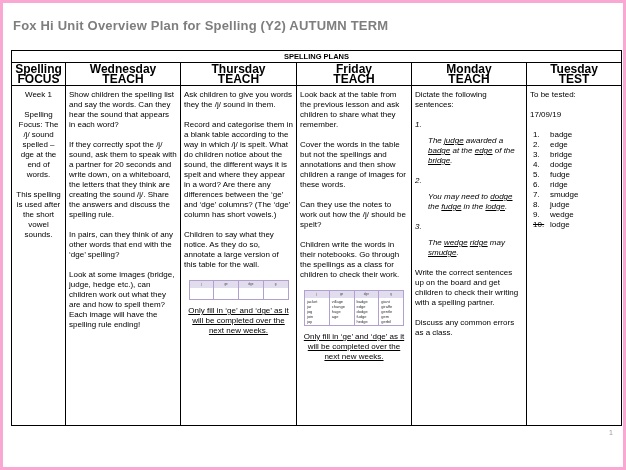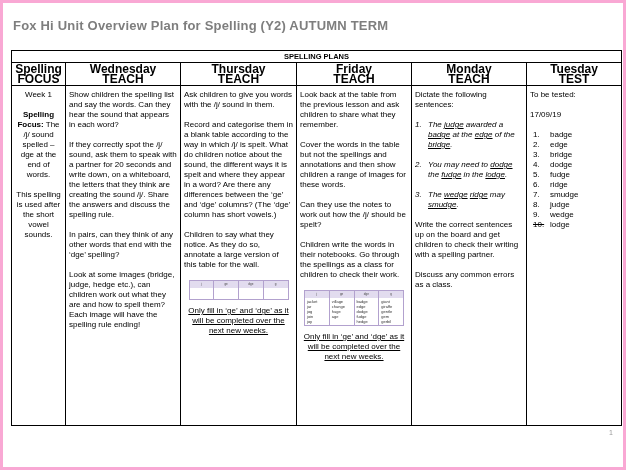--- a/index.html
+++ b/index.html
@@ -101,7 +101,7 @@
       </td>
 
       <td class="body-cell">
-        <p>Ask children to give you words with the /j/ sound in them.</p>
+        <p>Ask children to give you words they the /j/ sound in them.</p>
         <p>Record and categorise them in a blank table according to the way in which /j/ is spelt. What do children notice about the sound, the different ways it is spelt and where they appear in a word? Are there any differences between the ‘ge’ and ‘dge’ columns? (The ‘dge’ column has short vowels.)</p>
         <p>Children to say what they notice. As they do so, annotate a large version of this table for the wall.</p>
         <div class="mini-table">

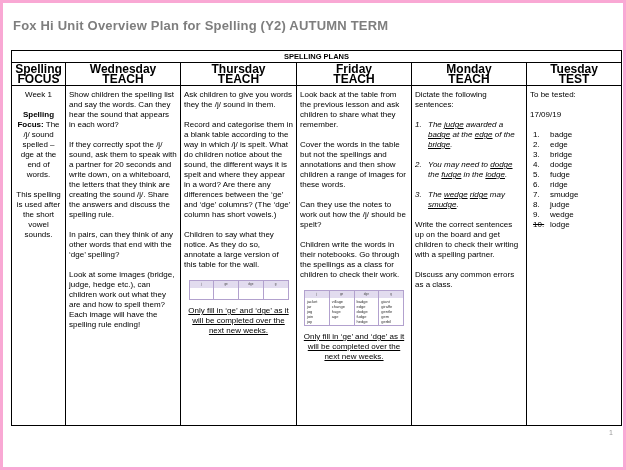--- a/index.html
+++ b/index.html
@@ -15,7 +15,7 @@
   .body-cell p { margin-bottom:10px; }
   .focus-cell { text-align:center; }
   .focus-cell .wk { margin-bottom:10px; }
-  .b { font-weight:bold; }
+  .b { font-weight:normal; }
   .u { text-decoration:underline; }
   .note { text-decoration:underline; text-align:center; margin-top:6px; }
   

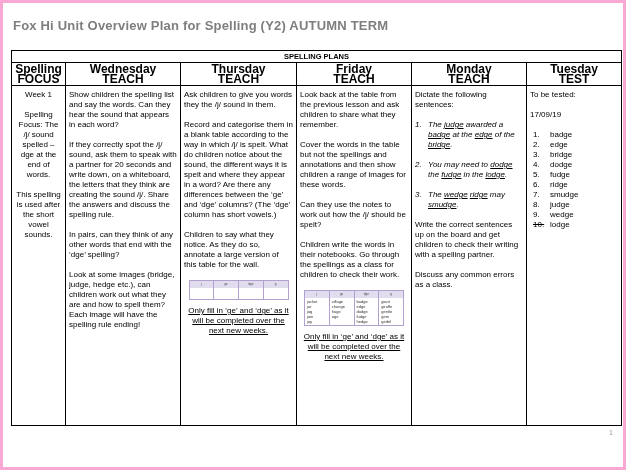--- a/index.html
+++ b/index.html
@@ -22,7 +22,7 @@
   .m-intro { margin-bottom:10px; }
   .m-item { display:flex; font-style:italic; margin-bottom:10px; }
   .m-num { width:13px; flex:0 0 13px; }
-  .m-text { flex:1; }
+  .m-text { flex:1;margin-top:16px; }
   
   .t-head { margin-bottom:0; }
   .t-date { margin-bottom:10px; }

